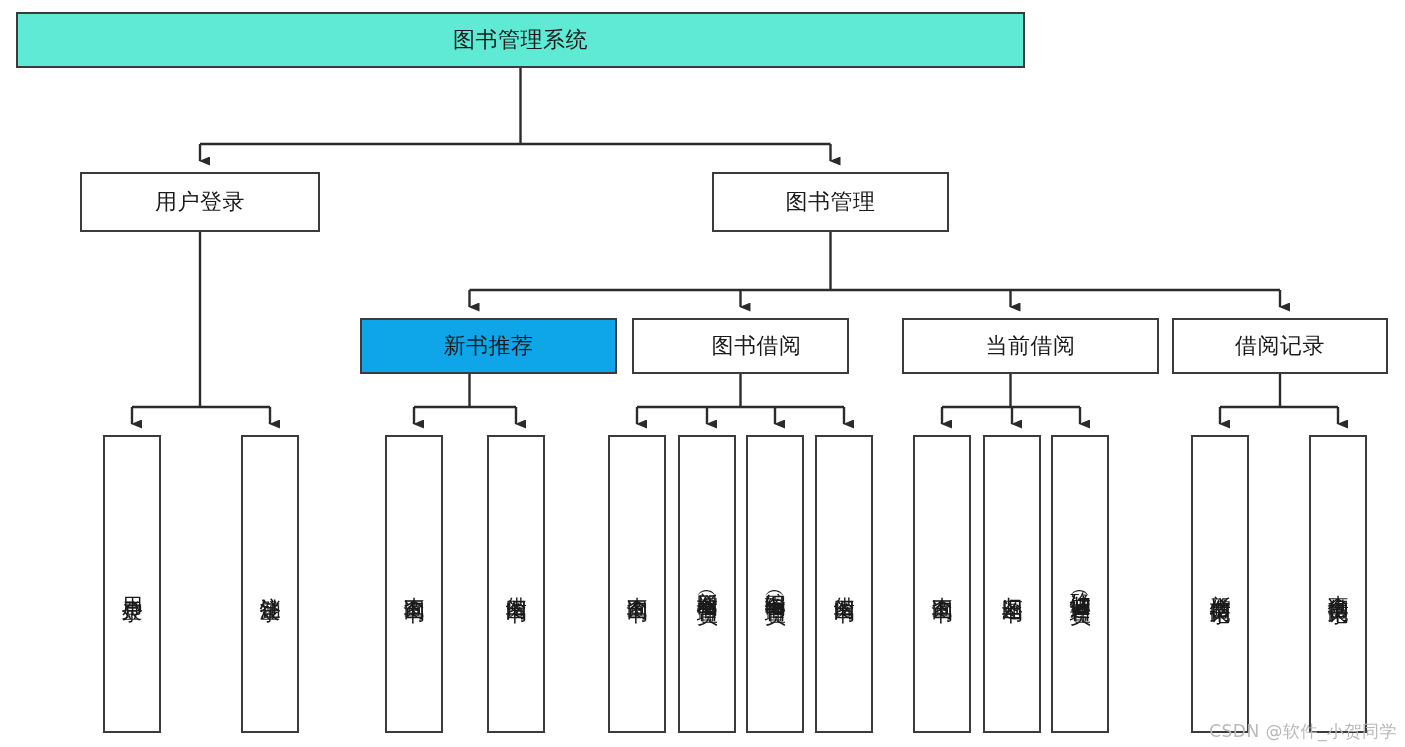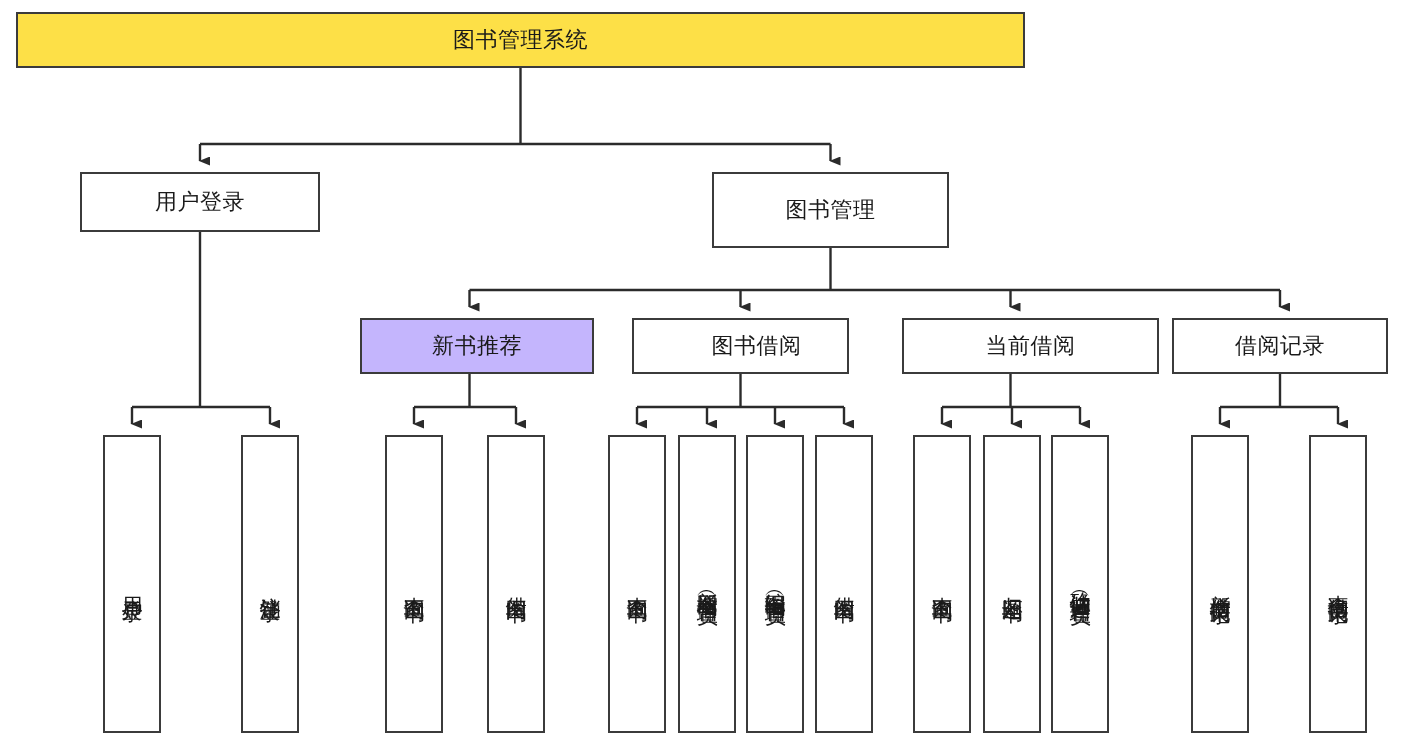--- a/index.html
+++ b/index.html
@@ -112,7 +112,7 @@
   </svg>
 
   <div id="nodes">
-      <div class="node node-h" style="left: 16px; top: 12px; width: 1009px; height: 56px; border-color: rgb(59, 59, 59); background: #fde047;">
+      <div class="node node-h" style="left: 16px; top: 12px; width: 1009px; height: 56px; border-color: rgb(59, 59, 59); background: #5eead4;">
         <span>图书管理系统</span>
       </div>
       <div class="node node-h" style="left: 80px; top: 172px; width: 240px; height: 60px; border-color: rgb(59, 59, 59); background: rgb(255, 255, 255);">

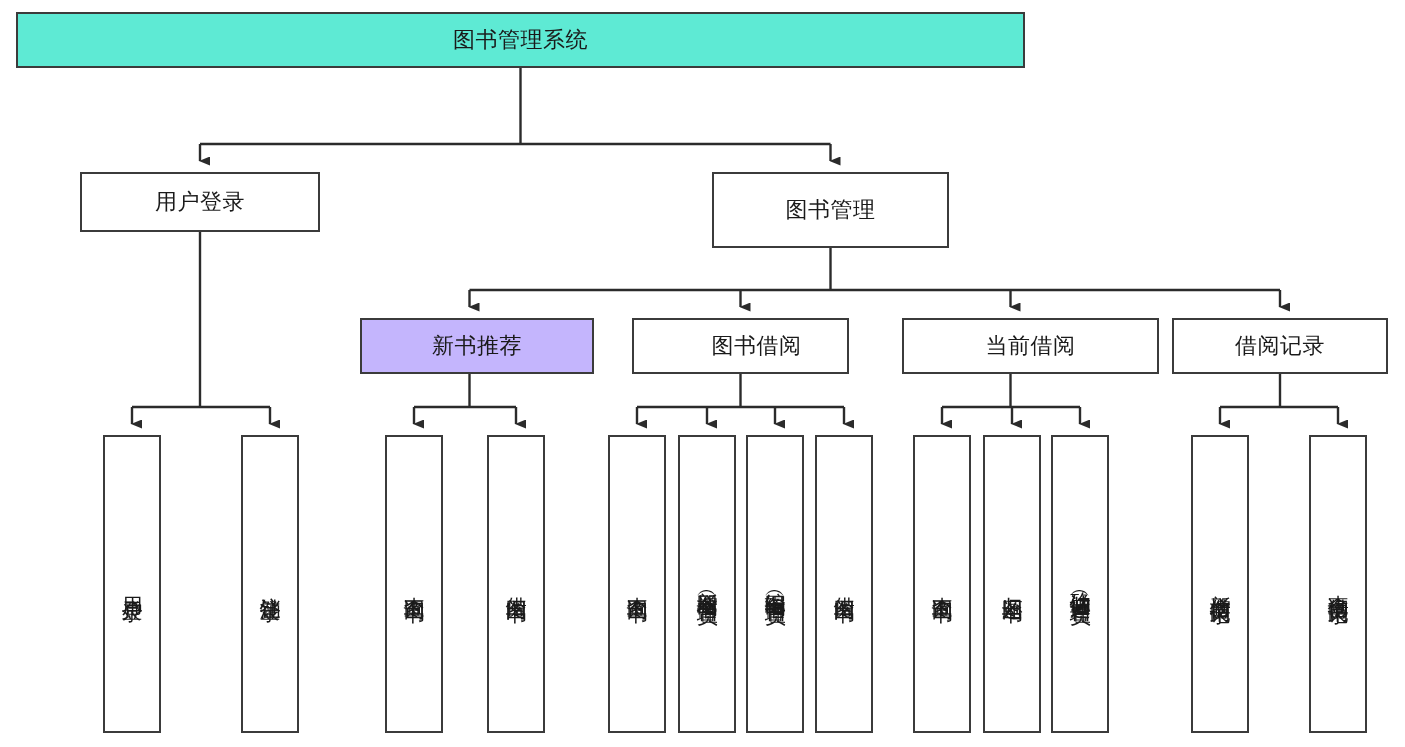--- a/index.html
+++ b/index.html
@@ -118,7 +118,7 @@
       <div class="node node-h" style="left: 80px; top: 172px; width: 240px; height: 60px; border-color: rgb(59, 59, 59); background: rgb(255, 255, 255);">
         <span>用户登录</span>
       </div>
-      <div class="node node-h" style="left: 712px; top: 172px; width: 237px; height: 76px; border-color: rgb(59, 59, 59); background: rgb(255, 255, 255);">
+      <div class="node node-h" style="left: 712px; top: 172px; width: 237px; height: 60px; border-color: rgb(59, 59, 59); background: rgb(255, 255, 255);">
         <span>图书管理</span>
       </div>
       <div class="node node-h" style="left: 360px; top: 318px; width: 234px; height: 56px; border-color: rgb(59, 59, 59); background: #c4b5fd;">

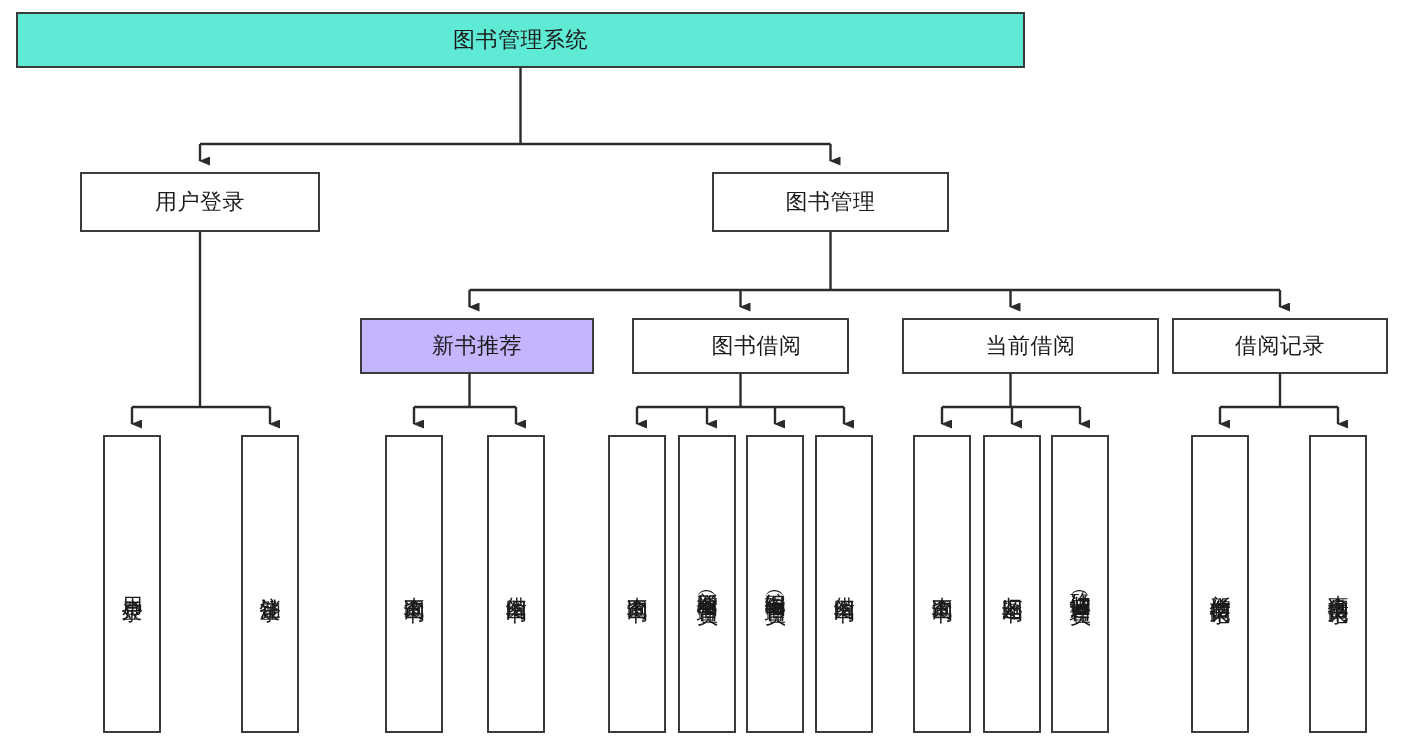--- a/index.html
+++ b/index.html
@@ -121,7 +121,7 @@
       <div class="node node-h" style="left: 712px; top: 172px; width: 237px; height: 60px; border-color: rgb(59, 59, 59); background: rgb(255, 255, 255);">
         <span>图书管理</span>
       </div>
-      <div class="node node-h" style="left: 360px; top: 318px; width: 234px; height: 56px; border-color: rgb(59, 59, 59); background: #c4b5fd;">
+      <div class="node node-h" style="left: 360px; top: 318px; width: 257px; height: 56px; border-color: rgb(59, 59, 59); background: #0ea5e9;">
         <span>新书推荐</span>
       </div>
       <div class="node node-h" style="left: 632px; top: 318px; width: 217px; height: 56px; border-color: rgb(59, 59, 59); background: rgb(255, 255, 255); padding-left: 32px;">

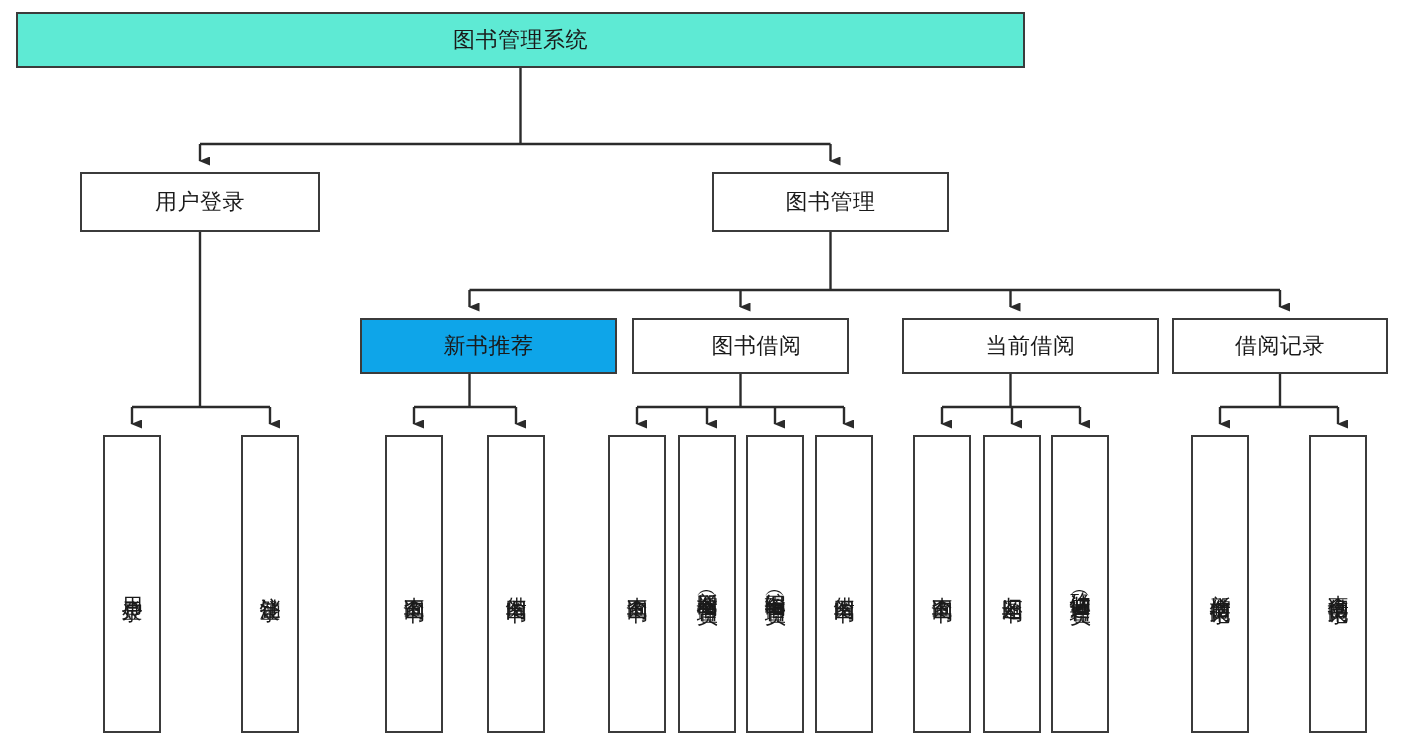--- a/index.html
+++ b/index.html
@@ -174,6 +174,7 @@
       </div>
     </div>
 
+  <div id="watermark">CSDN @软件_小贺同学</div>
 </div>
 
 </body></html>

